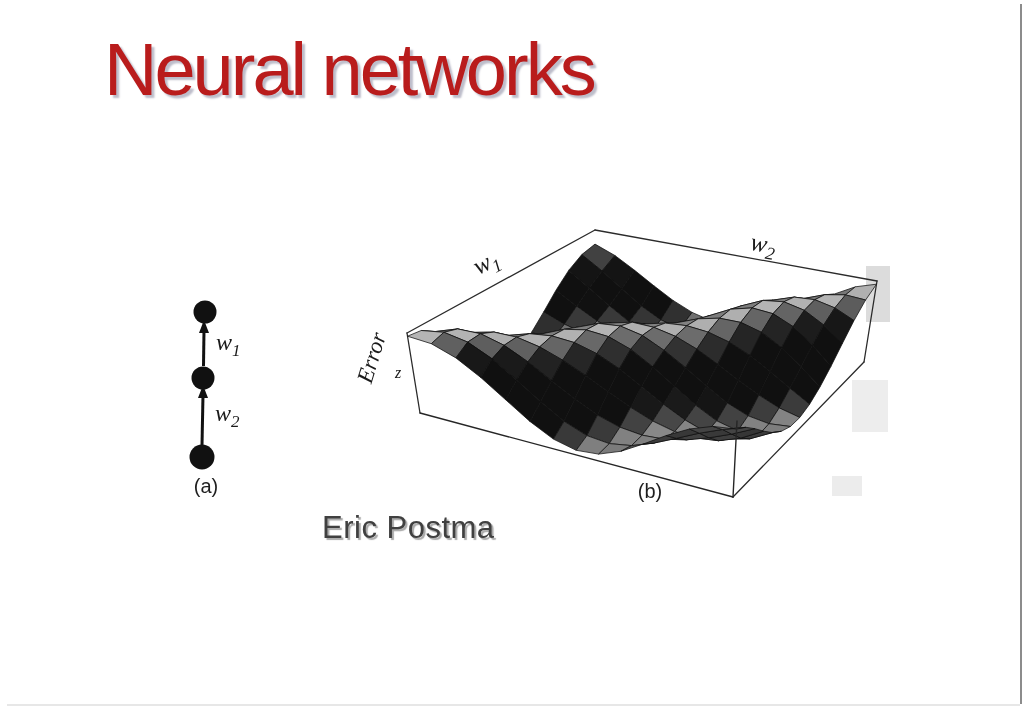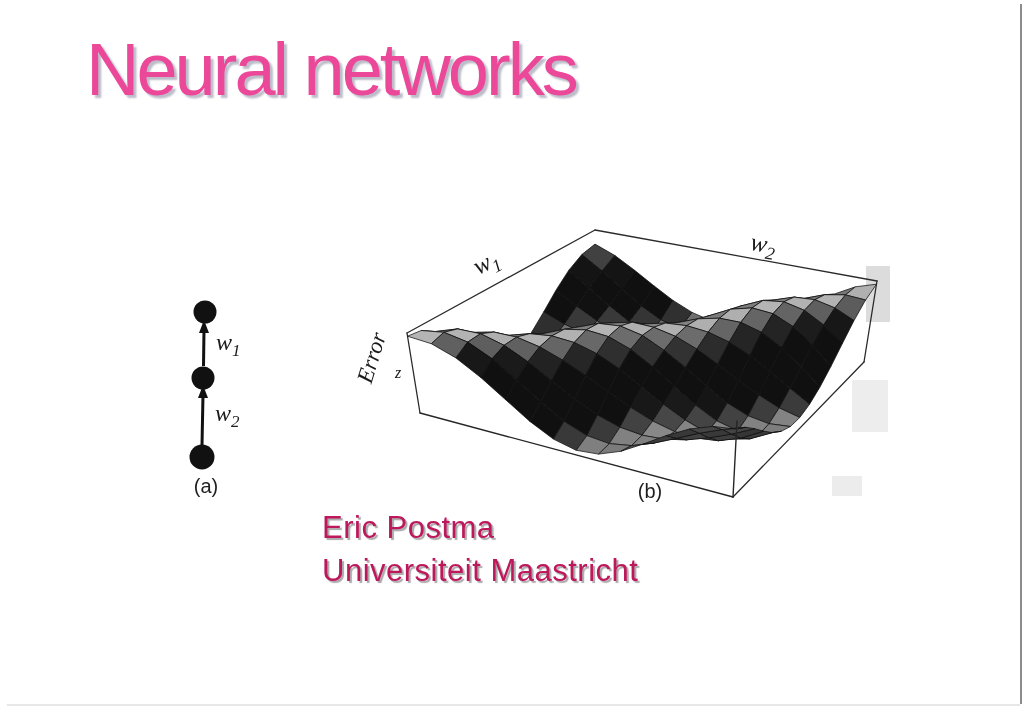--- a/index.html
+++ b/index.html
@@ -14,9 +14,9 @@
 
   
   .title{
-    position:absolute;left:86px;top:28px;
+    position:absolute;left:104px;top:28px;
     font-size:74px;line-height:83px;letter-spacing:-3px;
-    color:#ec4899;
+    color:#b91c1c;
     text-shadow:3px 3px 2px #bdbdca;
     white-space:nowrap;
   }

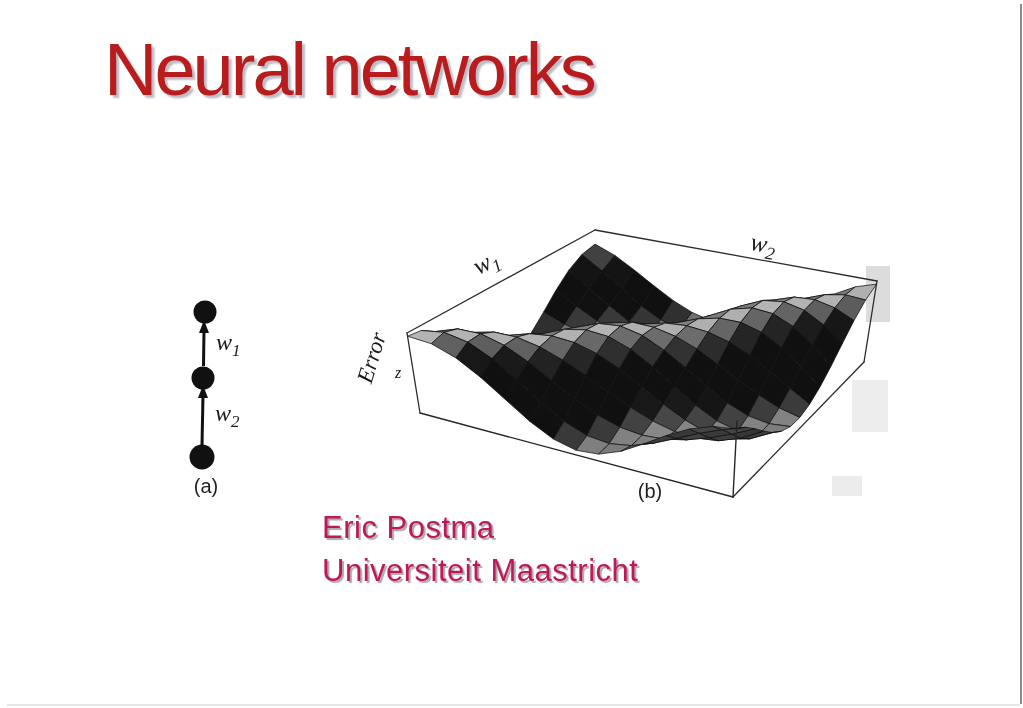--- a/index.html
+++ b/index.html
@@ -25,7 +25,7 @@
   .authors{
     position:absolute;left:322px;top:506px;
     font-size:31px;line-height:43px;letter-spacing:.5px;
-    color:#be185d;
+    color:#404040;
     text-shadow:2px 2px 1px #a9a9a9;
     white-space:nowrap;
   }

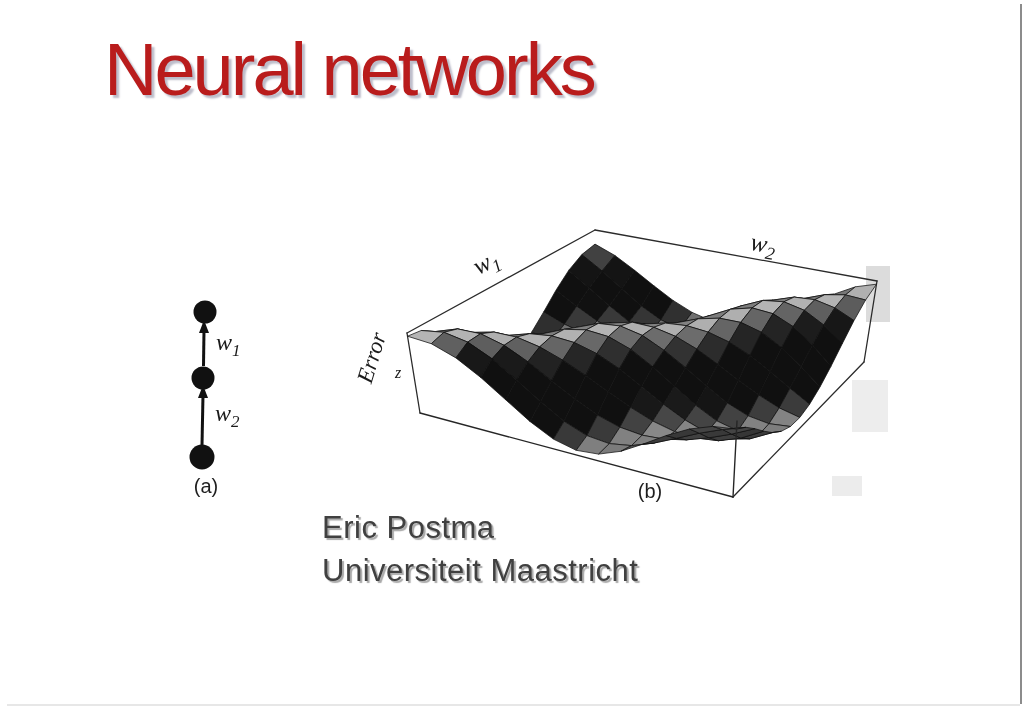--- a/index.html
+++ b/index.html
@@ -291,7 +291,6 @@
 
   <div class="authors">
     <div>Eric Postma</div>
-    <div>Universiteit Maastricht</div>
   </div>
 
   <div class="edge-right"></div>

